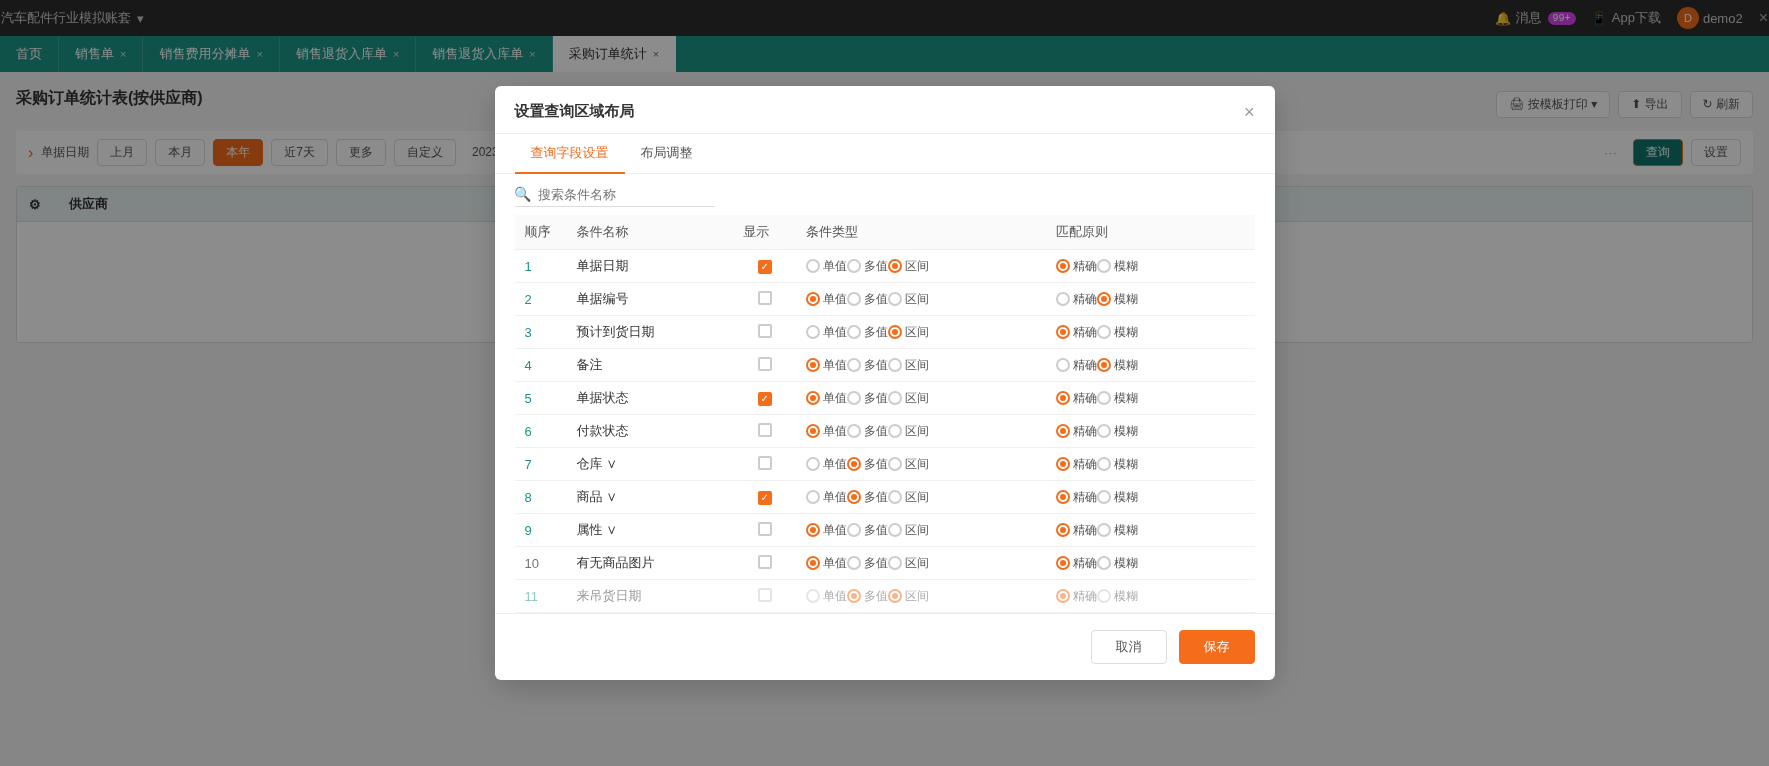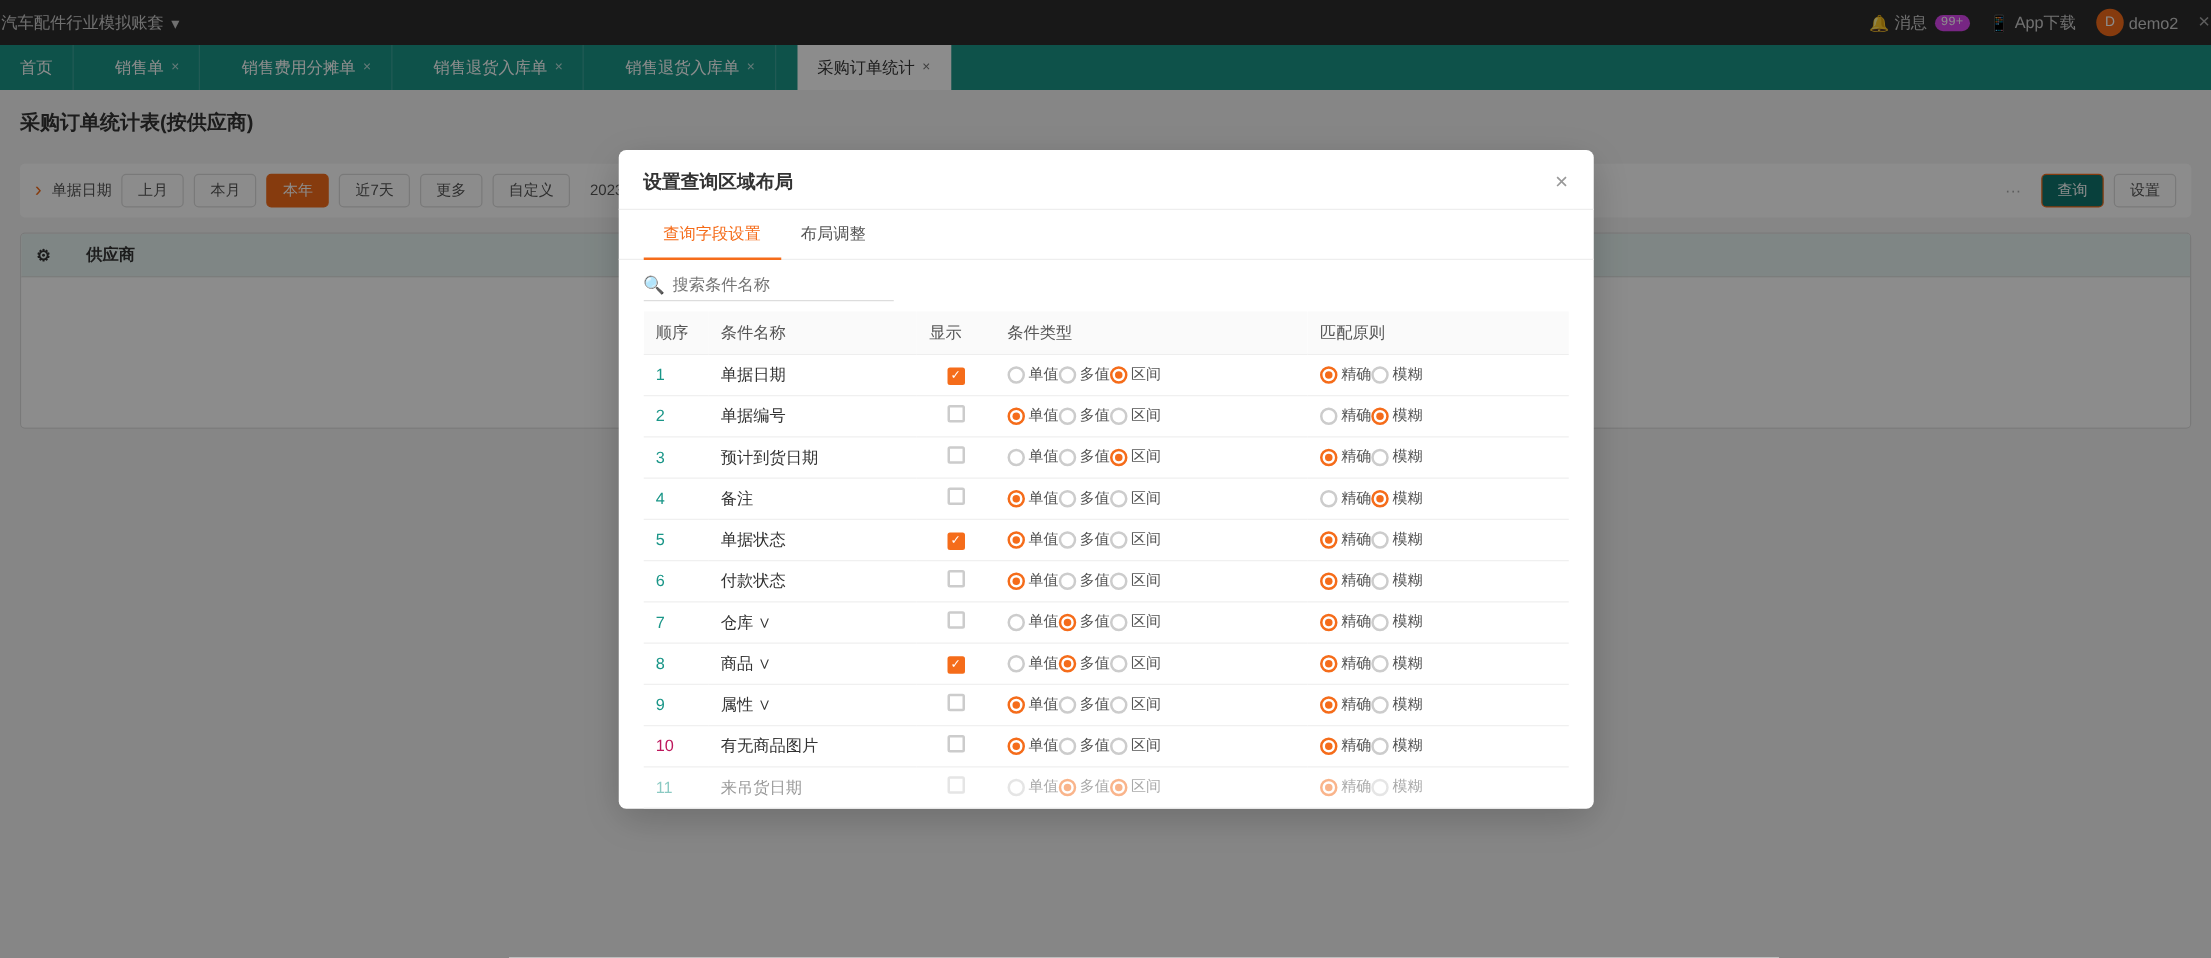--- a/index.html
+++ b/index.html
@@ -27,7 +27,6 @@
       display: flex;
       align-items: center;
       padding: 0 0 0 0;
-      gap: 17px;
     }
     .tab-item {
       height: 36px;

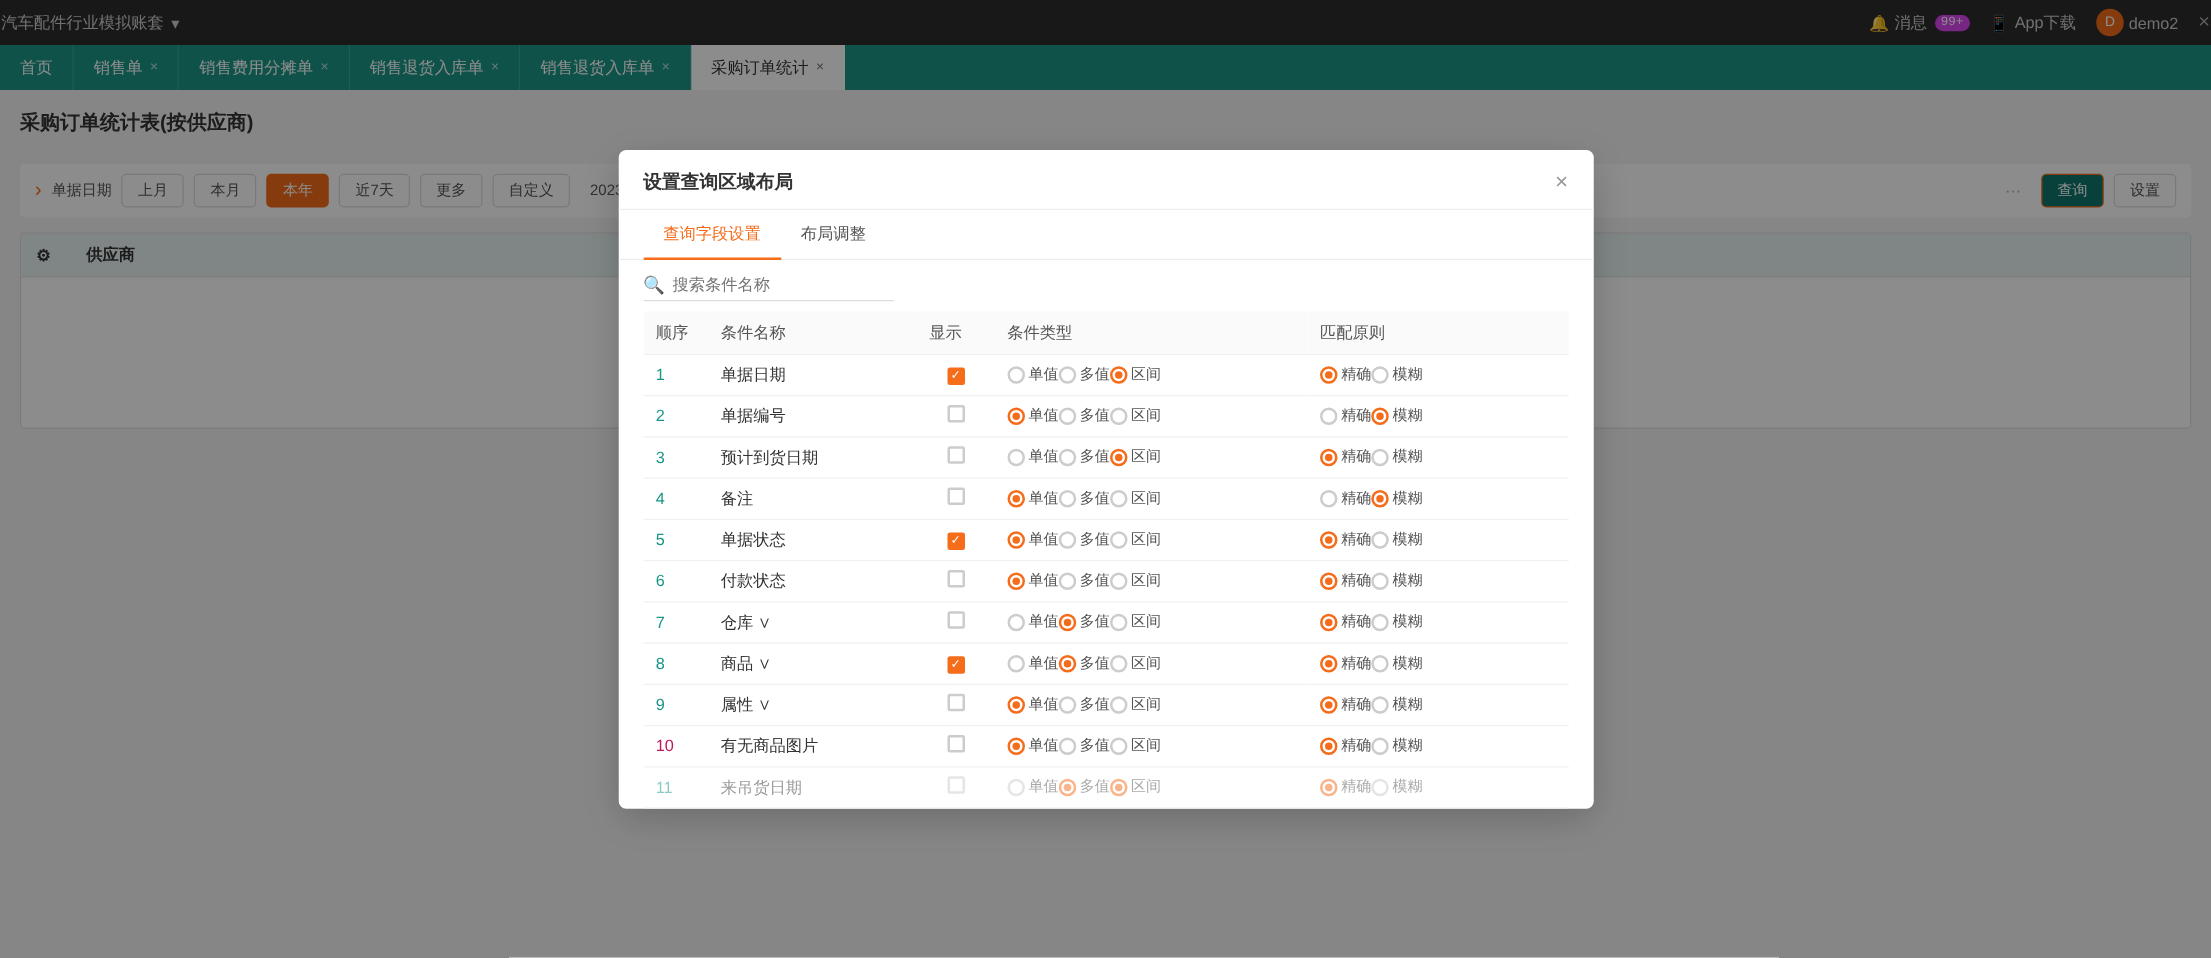--- a/index.html
+++ b/index.html
@@ -318,6 +318,21 @@
 <div class="page-content">
   <div style="display:flex;align-items:center;justify-content:space-between;margin-bottom:10px;">
     <div class="page-title">采购订单统计表(按供应商)</div>
+    <div class="right-toolbar" style="position:static;">
+      <button class="toolbar-btn">
+        <span>🖨</span>
+        <span>按模板打印</span>
+        <span>▾</span>
+      </button>
+      <button class="toolbar-btn">
+        <span>⬆</span>
+        <span>导出</span>
+      </button>
+      <button class="toolbar-btn">
+        <span>↻</span>
+        <span>刷新</span>
+      </button>
+    </div>
   </div>
 
   <div class="filter-bar">

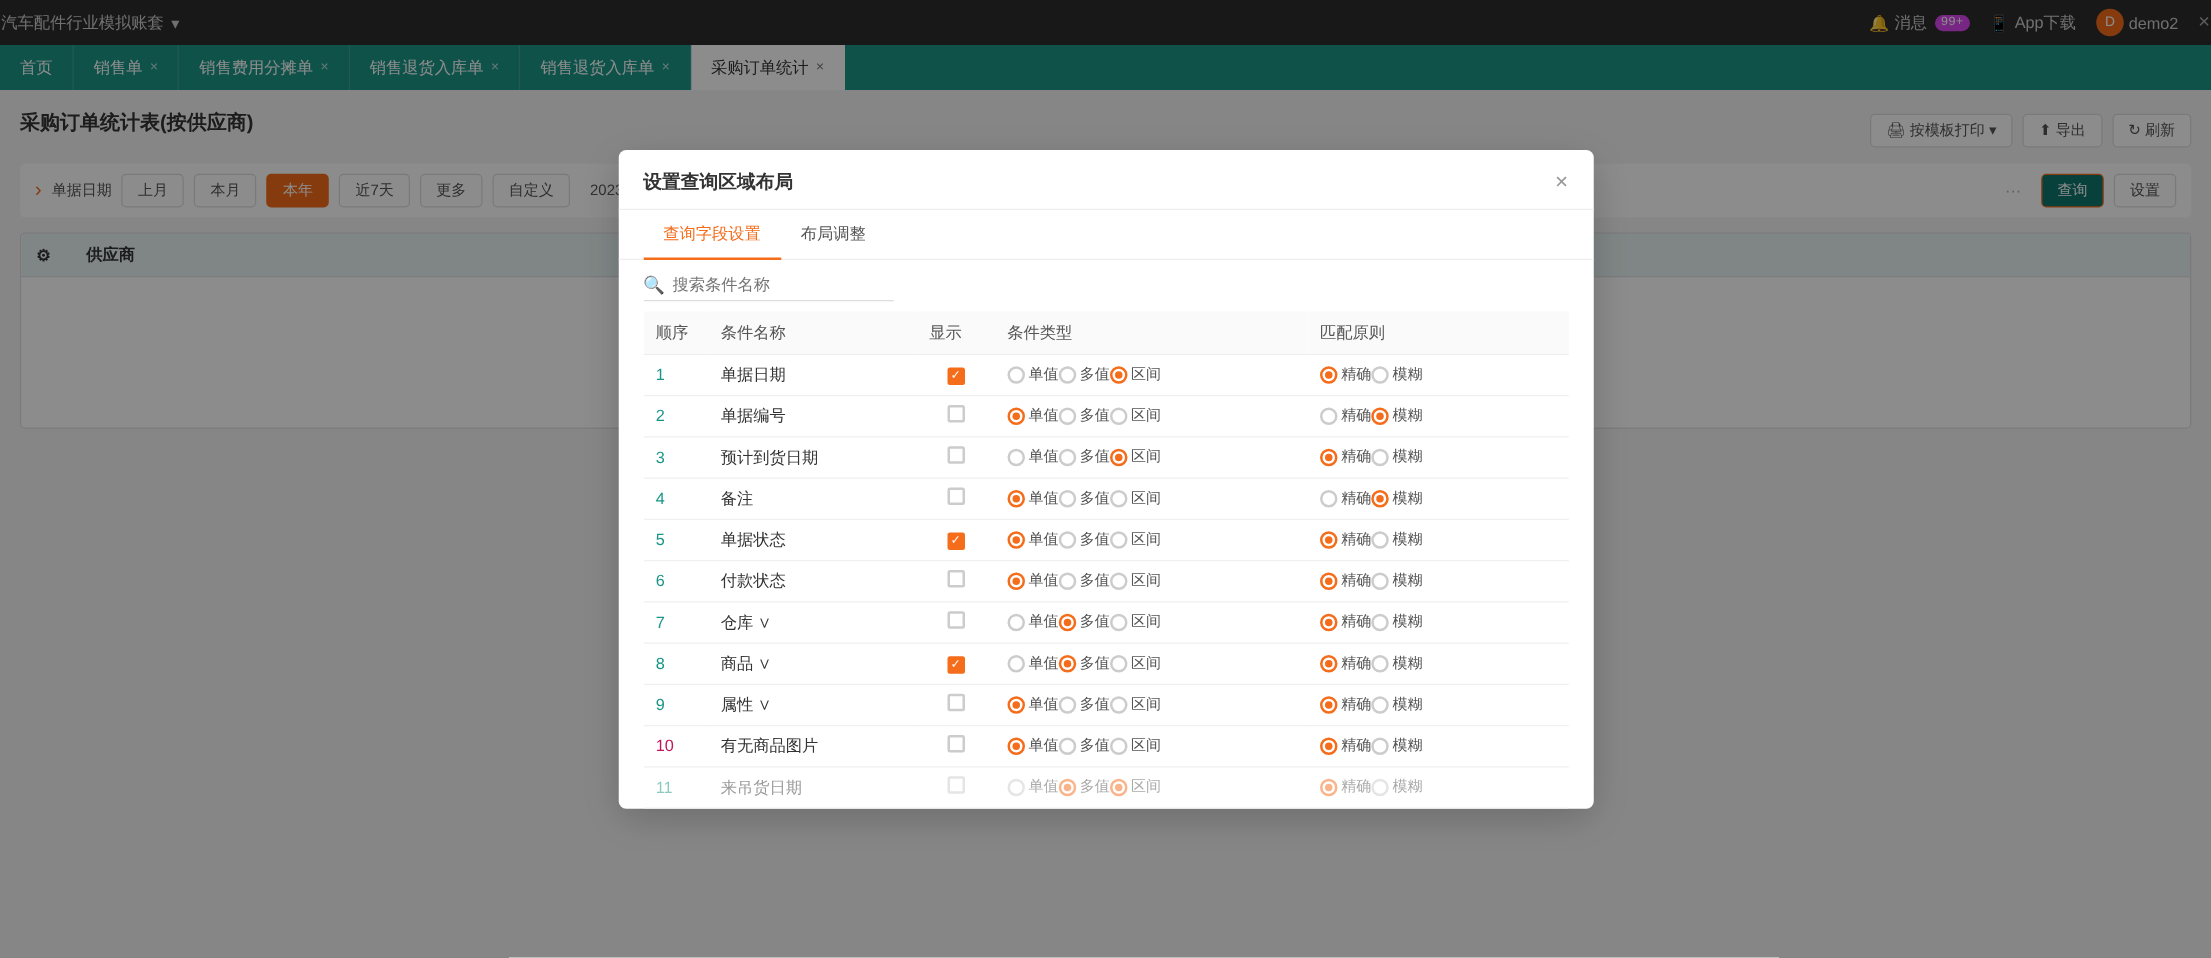--- a/index.html
+++ b/index.html
@@ -694,7 +694,7 @@
               </td>
             </tr>
             <tr>
-              <td class="col-order" style="color: #be185d; font-weight: 500;">10</td>
+              <td class="col-order" style="color: #737373; font-weight: 500;">10</td>
               <td class="col-name">有无商品图片</td>
               <td class="col-show checkbox-cell"><span class="cb"></span></td>
               <td class="col-type">

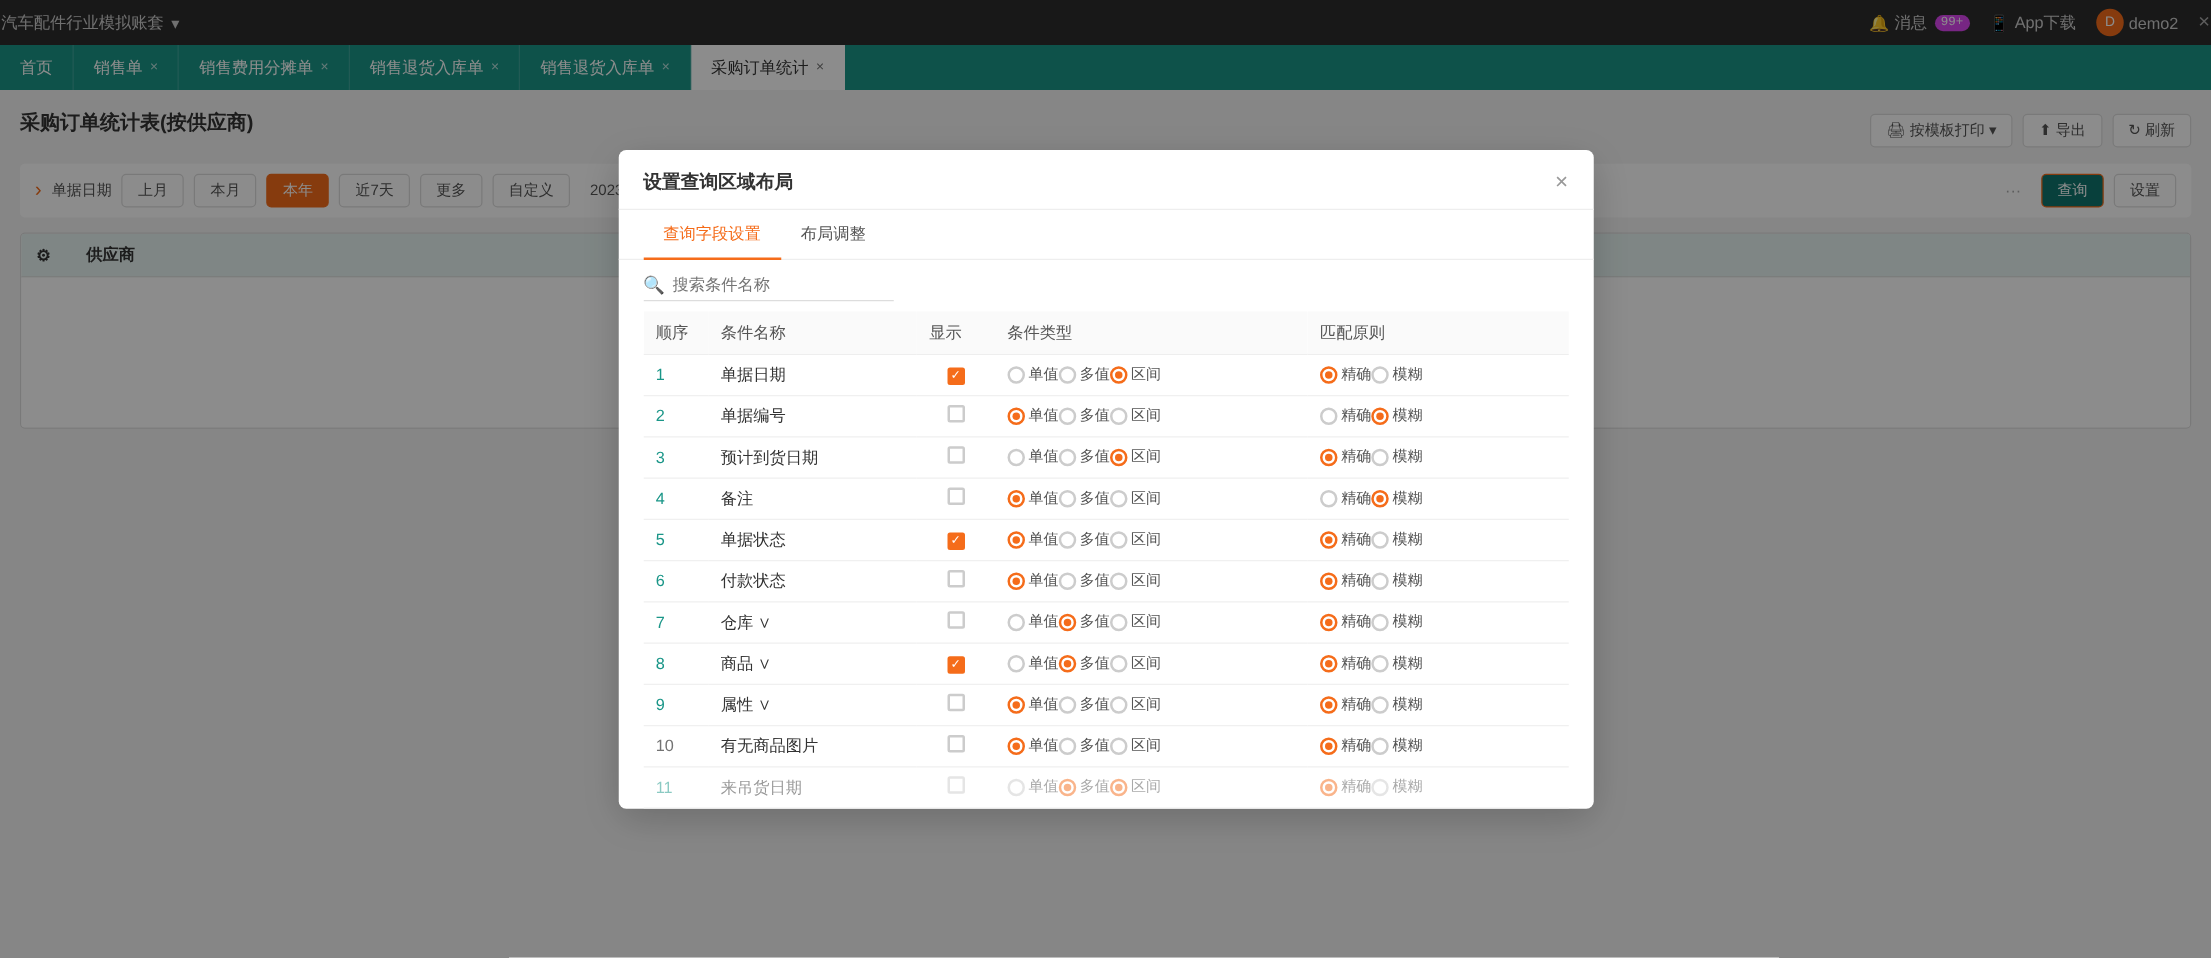--- a/index.html
+++ b/index.html
@@ -763,6 +763,10 @@
       </table>
     </div>
 
+    <div class="dialog-footer">
+      <button class="btn-cancel">取消</button>
+      <button class="btn-save">保存</button>
+    </div>
   </div>
 </div>
 

